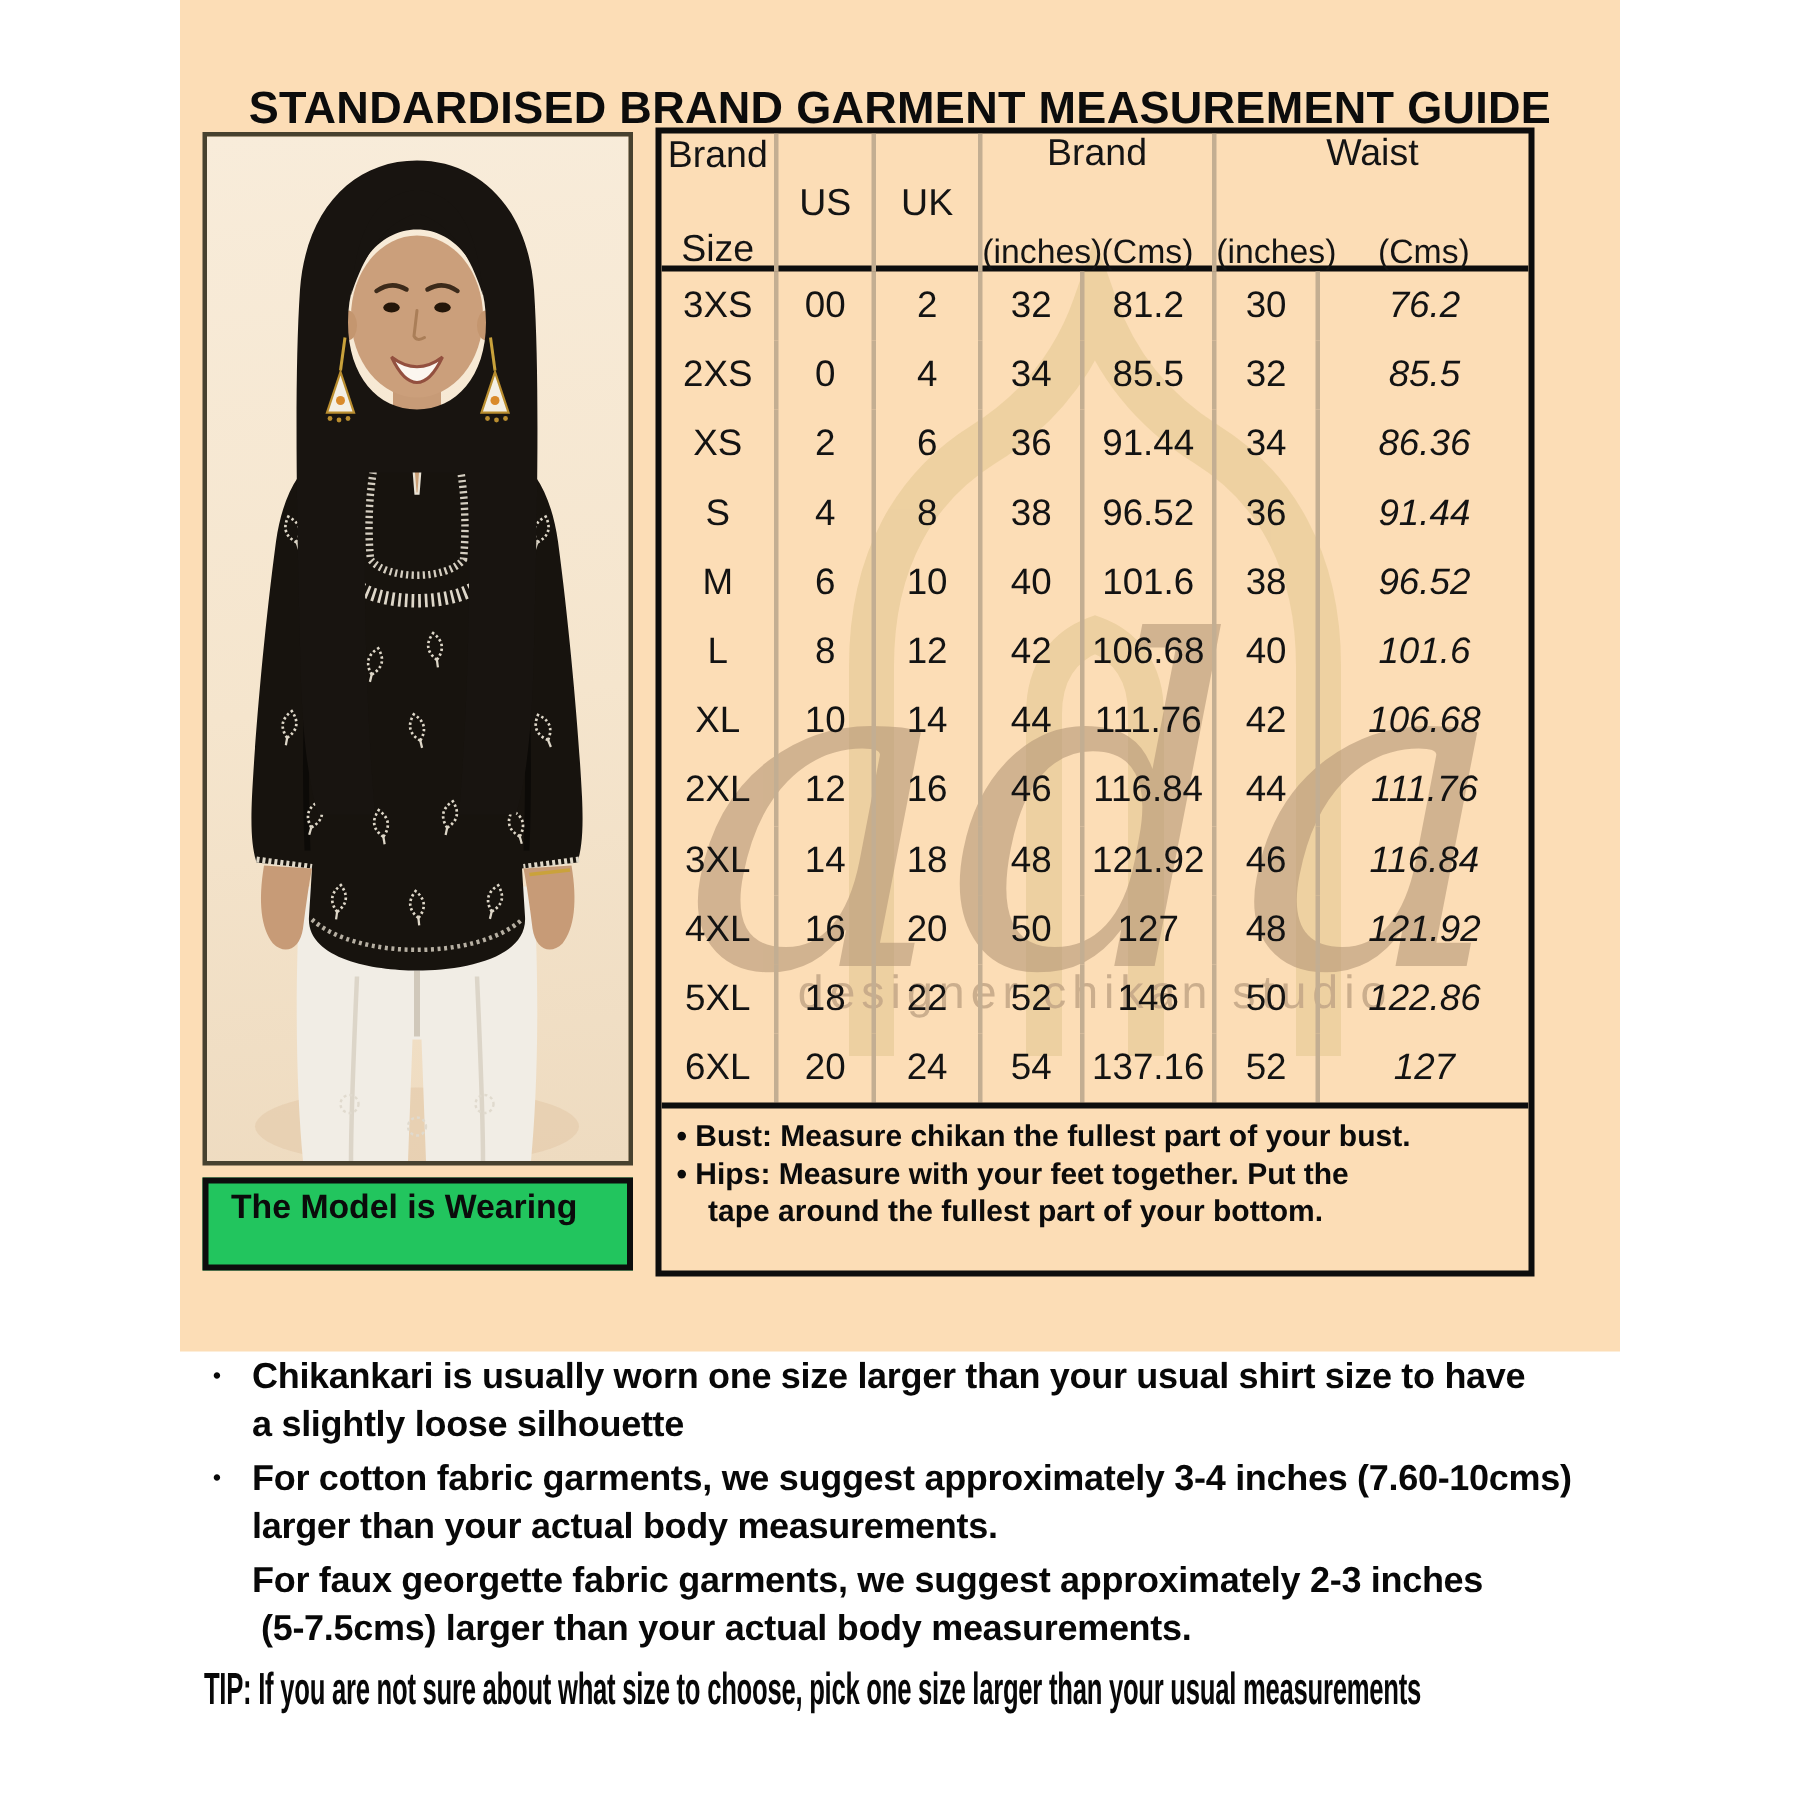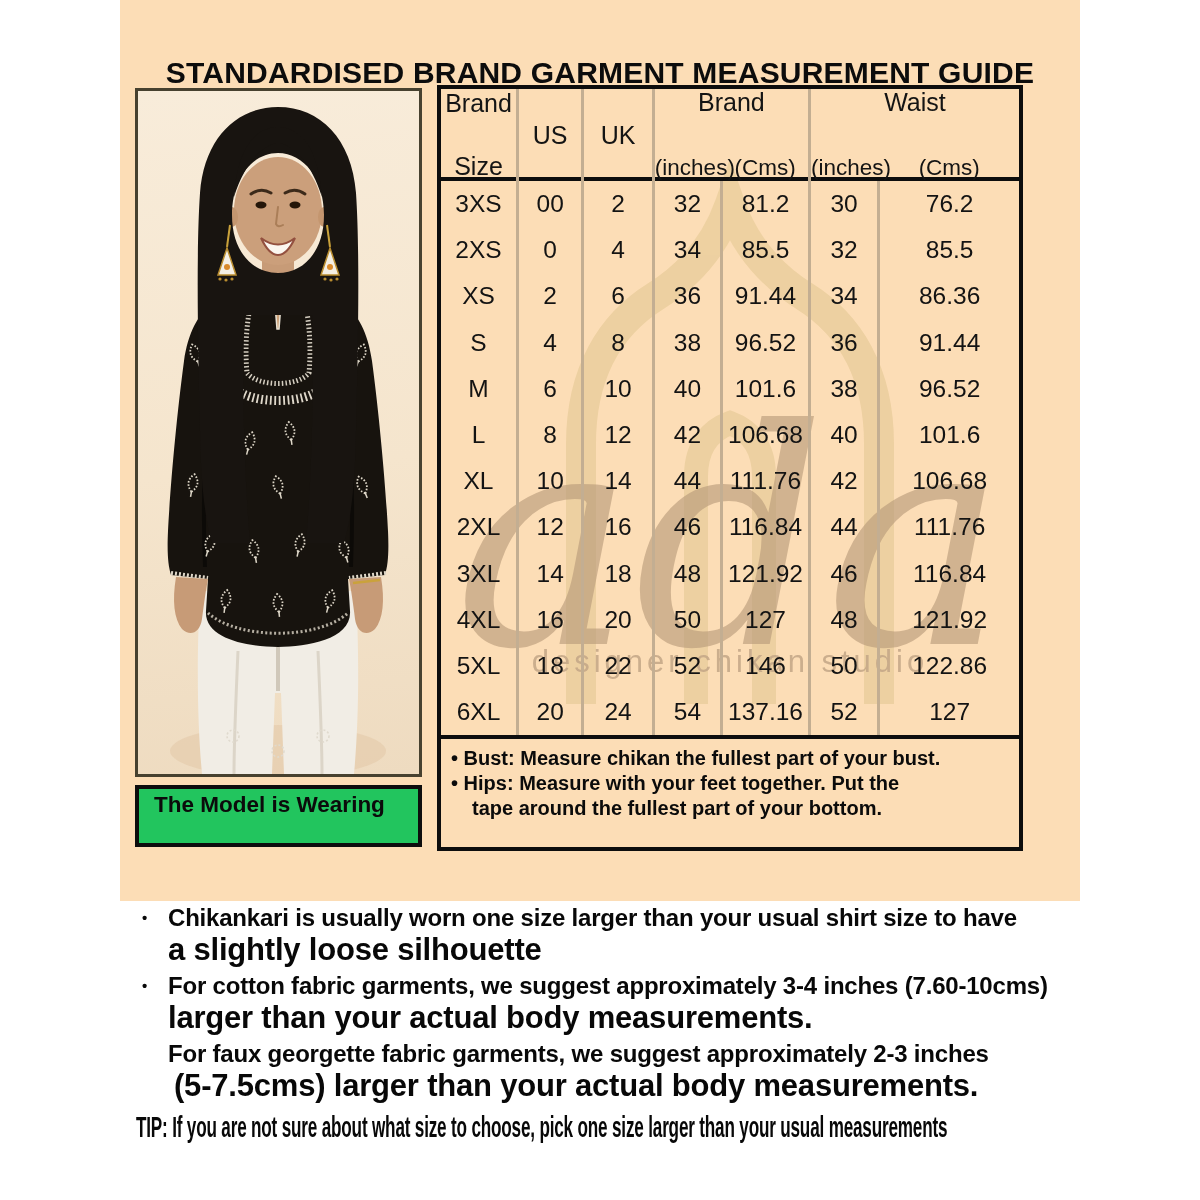--- a/index.html
+++ b/index.html
@@ -29,7 +29,7 @@
   .tbody{position:relative;z-index:1;}
   .trow{display:grid;grid-template-columns:13.5% 11.3% 12.2% 11.8% 15.2% 12% 24%;height:46.2px;}
   .tc{display:flex;align-items:center;justify-content:center;font-size:24.5px;color:#131313;border-right:3px solid #c3ae92;box-sizing:border-box;}
-  .trow .tc:last-child{border-right:none;}
+  .trow .tc:last-child{border-right:none;font-style:italic;}
   .tdivider{height:4px;background:#0d0d0d;position:relative;z-index:1;}
   .notes{position:relative;z-index:1;padding:7px 6px 0 10px;font-weight:bold;font-size:20px;line-height:25px;color:#0b0b0b;}
   .nline{padding-left:21px;text-indent:-21px;}

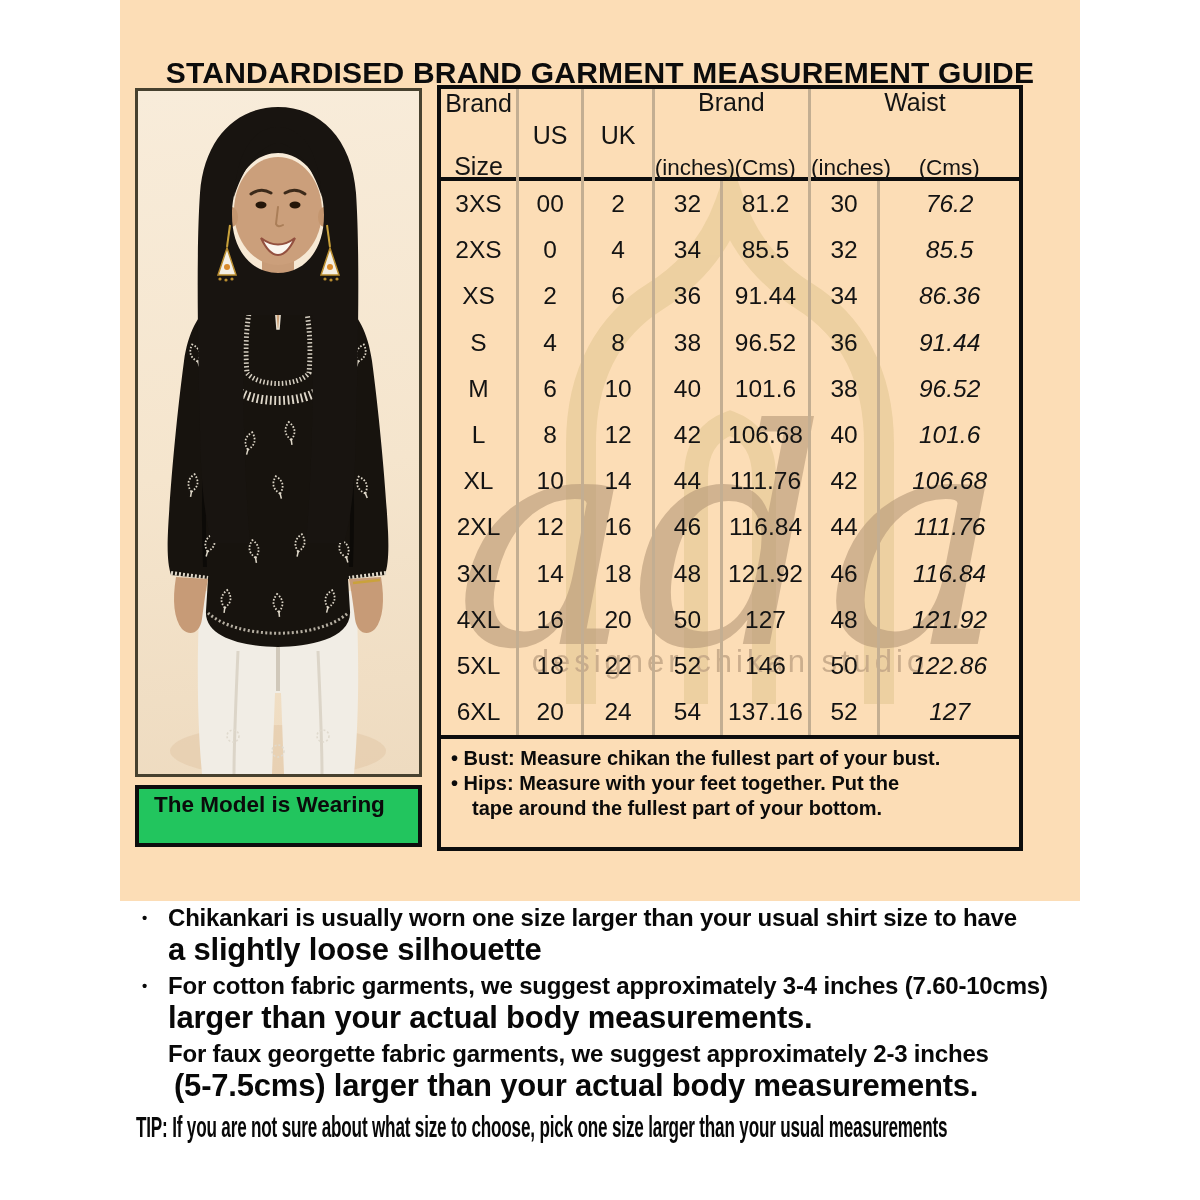--- a/index.html
+++ b/index.html
@@ -41,7 +41,7 @@
   .fl{display:flex;font-weight:bold;font-size:24px;line-height:32px;letter-spacing:-0.2px;}
   .fdot{width:26px;min-width:26px;padding-left:22px;font-size:15px;line-height:32px;}
   .fdot.hide{visibility:hidden;}
-  .fl2{font-weight:bold;font-size:31px;line-height:32px;padding-left:48px;letter-spacing:-0.2px;}
+  .fl2{font-weight:bold;font-size:24px;line-height:32px;padding-left:48px;letter-spacing:-0.2px;}
   .fl2.indent{padding-left:54px;}
   .tip{margin-top:8px;padding-left:28px;font-weight:bold;font-size:30px;line-height:34px;white-space:nowrap;transform:scaleX(0.57);transform-origin:left center;letter-spacing:-0.3px;}
 </style>

